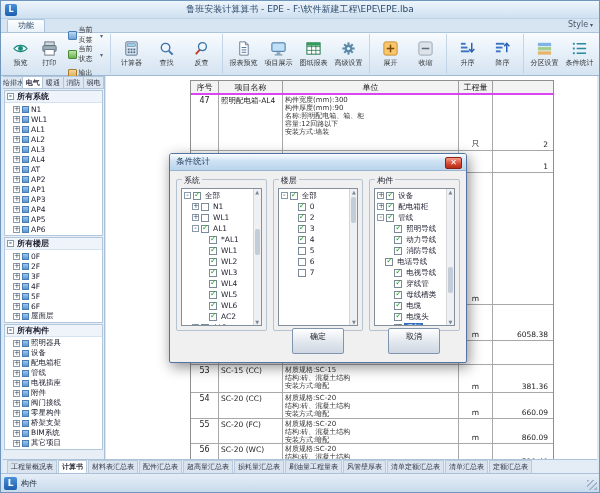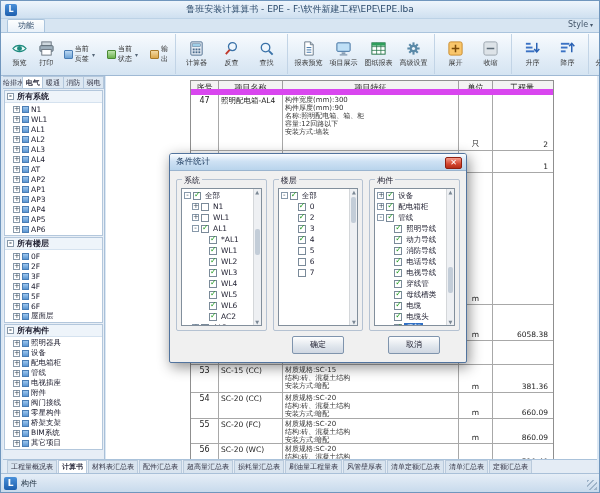--- a/index.html
+++ b/index.html
@@ -22,7 +22,7 @@
   .rgroup{display:flex;align-items:center;padding:0 3px;border-right:1px solid #c2d4e6;}
   .rbtn{width:35px;height:56px;display:flex;flex-direction:column;align-items:center;justify-content:center;gap:1px;font-size:7px;color:#333;border-radius:2px;cursor:default;}
   .rbtn svg{width:17px;height:17px;flex:none;}
-  .small-col{display:flex;flex-direction:row;justify-content:center;gap:8px;padding:0 2px;}
+  .small-col{display:flex;flex-direction:column;justify-content:center;gap:8px;padding:0 2px;}
   .srow{display:flex;align-items:center;gap:2px;font-size:7px;color:#333;height:11px;padding:0 2px;border-radius:2px;}
   .micon{width:9px;height:9px;flex:none;border-radius:1px;}
   .micon.doc{background:linear-gradient(#bcd8f2,#6ea3d6);border:1px solid #4a7db4;}

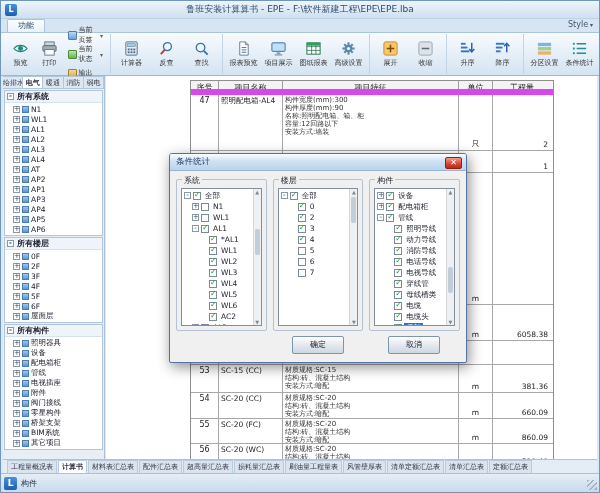--- a/index.html
+++ b/index.html
@@ -162,17 +162,17 @@
       </div>
       <div class="rbtn">
         <svg viewBox="0 0 18 18">
+            <circle cx="8" cy="8" r="4.5" fill="#eef6fd" stroke="#3a72a8" stroke-width="1.4"></circle>
+            <line x1="11.5" y1="11.5" x2="15.5" y2="15.5" stroke="#3a72a8" stroke-width="2"></line>
+          </svg>
+        <span>查找</span>
+      </div>
+      <div class="rbtn">
+        <svg viewBox="0 0 18 18">
             <circle cx="10" cy="7" r="4.2" fill="#eef6fd" stroke="#3a72a8" stroke-width="1.4"></circle>
             <line x1="7" y1="10.5" x2="3" y2="15" stroke="#c0392b" stroke-width="2"></line>
           </svg>
         <span>反查</span>
-      </div>
-      <div class="rbtn">
-        <svg viewBox="0 0 18 18">
-            <circle cx="8" cy="8" r="4.5" fill="#eef6fd" stroke="#3a72a8" stroke-width="1.4"></circle>
-            <line x1="11.5" y1="11.5" x2="15.5" y2="15.5" stroke="#3a72a8" stroke-width="2"></line>
-          </svg>
-        <span>查找</span>
       </div>
     </div>
 

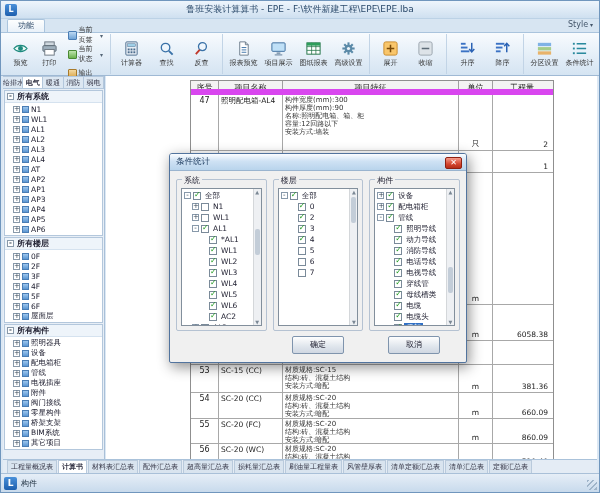--- a/index.html
+++ b/index.html
@@ -48,7 +48,7 @@
   
   .report{position:absolute;left:105px;top:75px;right:2px;bottom:33px;background:#fff;overflow:hidden;}
   .rtable{position:absolute;left:84px;top:4px;width:364px;border:1px solid #8f8f8f;background:#fff;}
-  .thead{display:flex;height:14px;background:#f3f3f3;border-bottom:6px solid #d946ef;}
+  .thead{display:flex;height:14px;background:#f3f3f3;border-bottom:2px solid #d946ef;}
   .th{font-size:8px;text-align:center;line-height:13px;border-right:1px solid #9f9f9f;color:#222;overflow:hidden;}
   .thead span:nth-of-type(1){width:28px;}
   .thead span:nth-of-type(2){width:64px;}

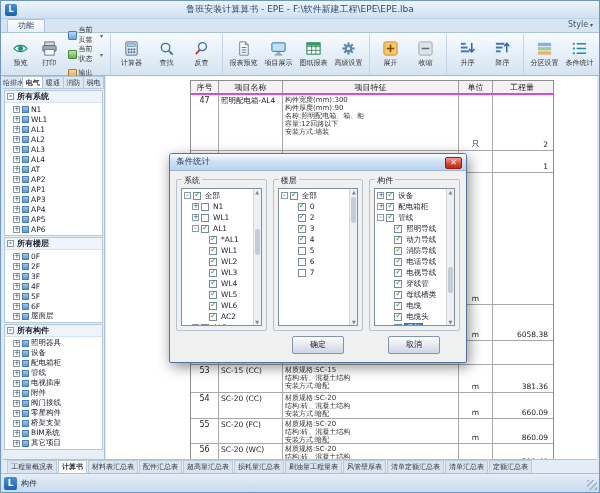--- a/index.html
+++ b/index.html
@@ -501,7 +501,6 @@
 
       <span class="th">序号</span>
           <span class="th">项目名称</span>
-          <span class="th">项目特征</span>
           <span class="th">单位</span>
           <span class="th">工程量</span>
         </div>

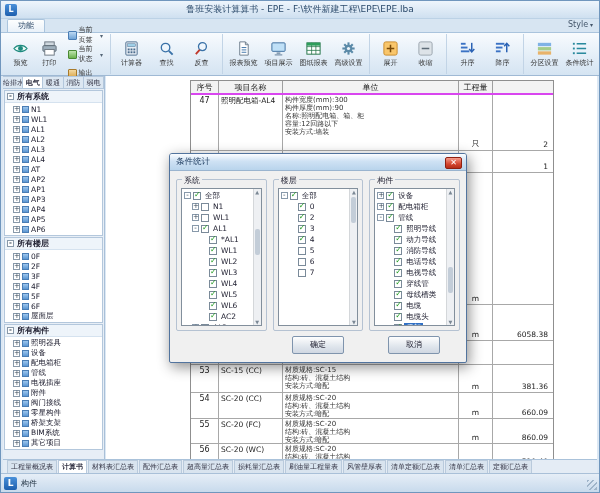--- a/index.html
+++ b/index.html
@@ -783,7 +783,7 @@
               <span class="dchk checked"></span>
               <span class="dlabel">消防导线</span>
             </div>
-            <div class="drow" style="padding-left: 9px;">
+            <div class="drow" style="">
               <span class="dexp"></span>
               <span class="dchk checked"></span>
               <span class="dlabel">电话导线</span>

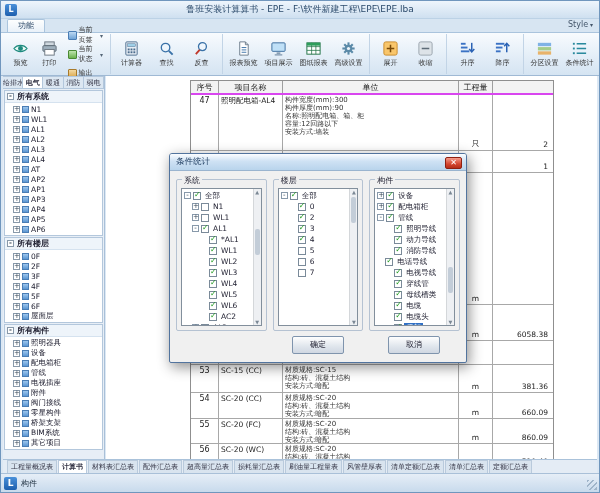--- a/index.html
+++ b/index.html
@@ -82,7 +82,7 @@
   .dchk.checked::after{content:"✓";position:absolute;left:0;top:-2.5px;font-size:8px;color:#1f9a1f;font-weight:bold;}
   .dlabel{padding:0 2px;}
   .drow.sel .dlabel{background:#2f6fc4;color:#fff;}
-  .dbtn{position:absolute;bottom:8px;width:52px;height:18px;background:linear-gradient(#fefefe,#dfe5ec 60%,#cfd7e2);border:1px solid #7f94ad;border-radius:2px;font-size:8px;text-align:center;line-height:15px;color:#223;}
+  .dbtn{position:absolute;bottom:8px;width:52px;height:26px;background:linear-gradient(#fefefe,#dfe5ec 60%,#cfd7e2);border:1px solid #7f94ad;border-radius:2px;font-size:8px;text-align:center;line-height:15px;color:#223;}
   .dbtn.ok{left:122px;}
   .dbtn.cancel{left:218px;}
 

